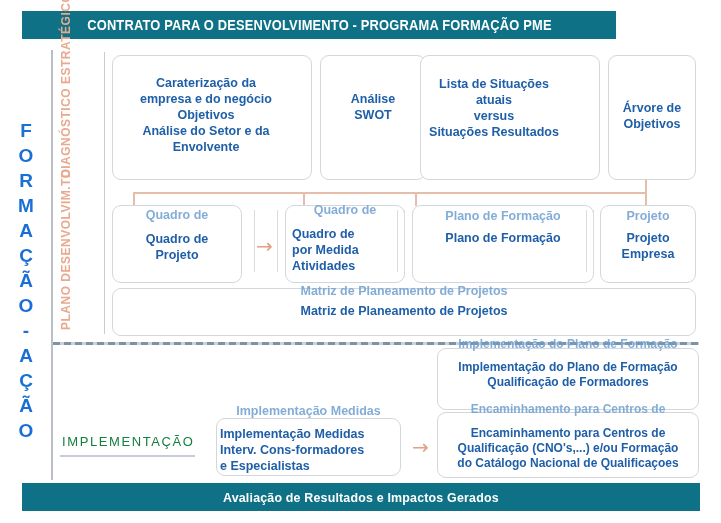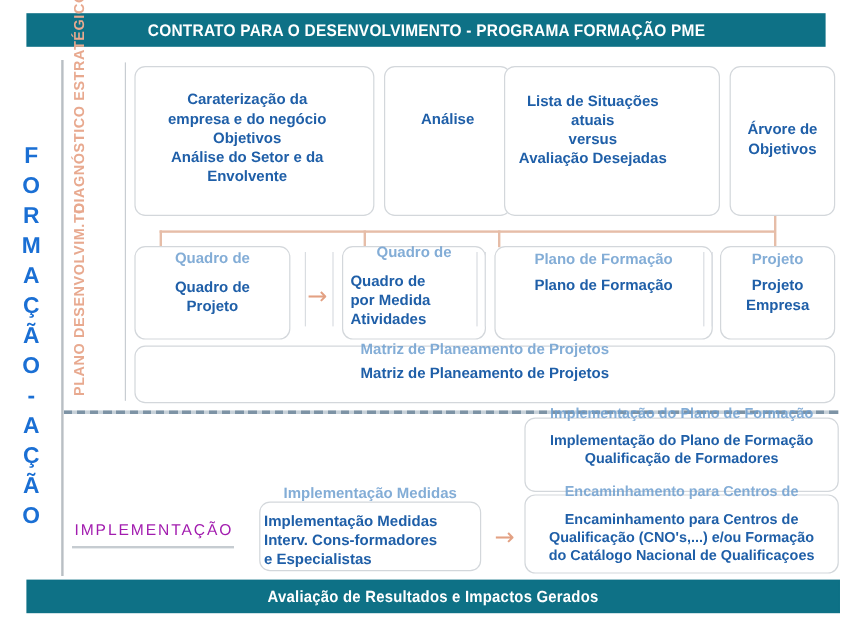--- a/index.html
+++ b/index.html
@@ -34,7 +34,7 @@
   #header-bar {
     left: 23px;
     top: 12px;
-    width: 664px;
+    width: 592px;
     height: 26px;
   }
   #footer-bar {

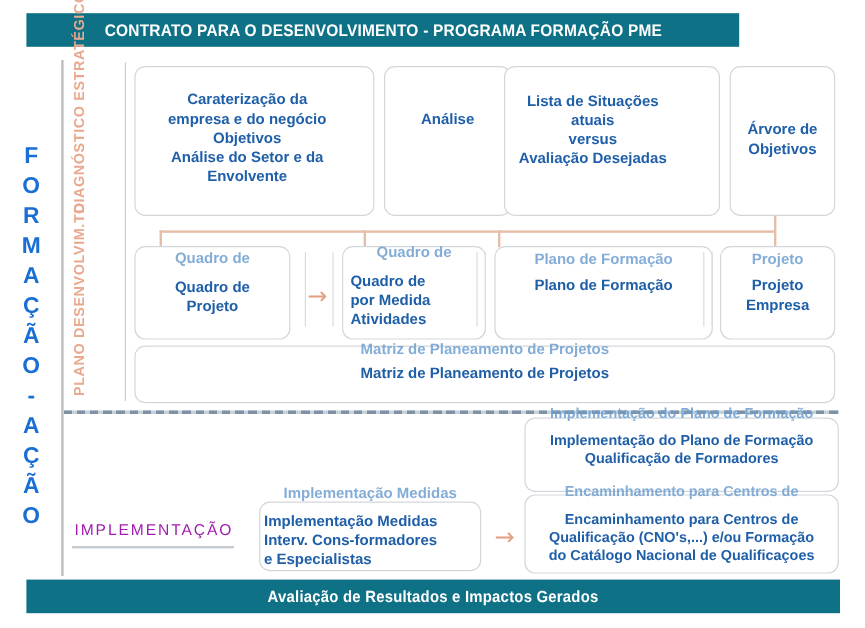--- a/index.html
+++ b/index.html
@@ -238,6 +238,7 @@
 
   <div class="txt" style="left:320px; top:91px; width:106px;text-align:center;">
     <div>Análise</div>
+    <div>SWOT</div>
   </div>
 
   <div class="txt" style="left:420px; top:76px; width:148px;">

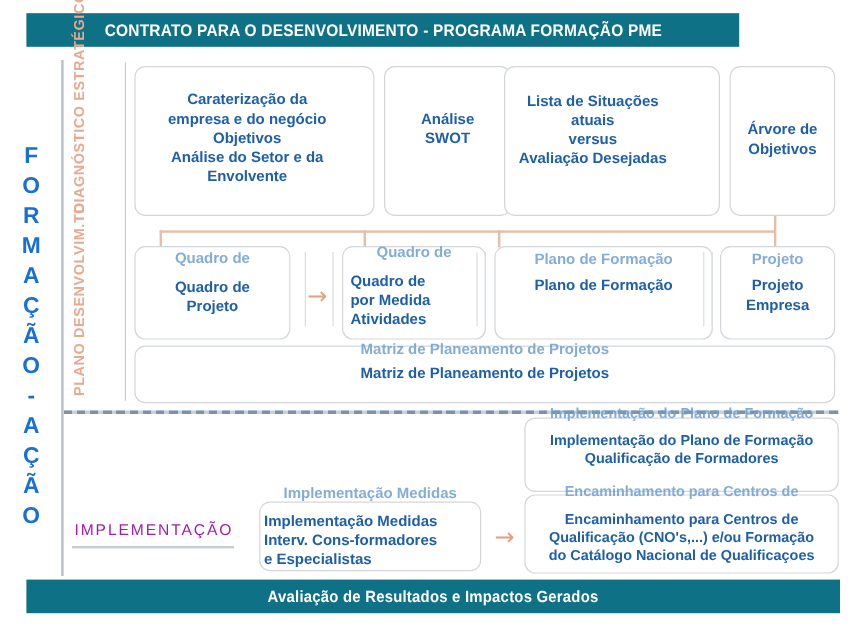--- a/index.html
+++ b/index.html
@@ -245,7 +245,7 @@
     <div>Lista de Situações</div>
     <div>atuais</div>
     <div>versus</div>
-    <div>Avaliação Desejadas</div>
+    <div>Situações Resultados</div>
   </div>
 
   <div class="txt" style="left:608px; top:100px; width:88px;">

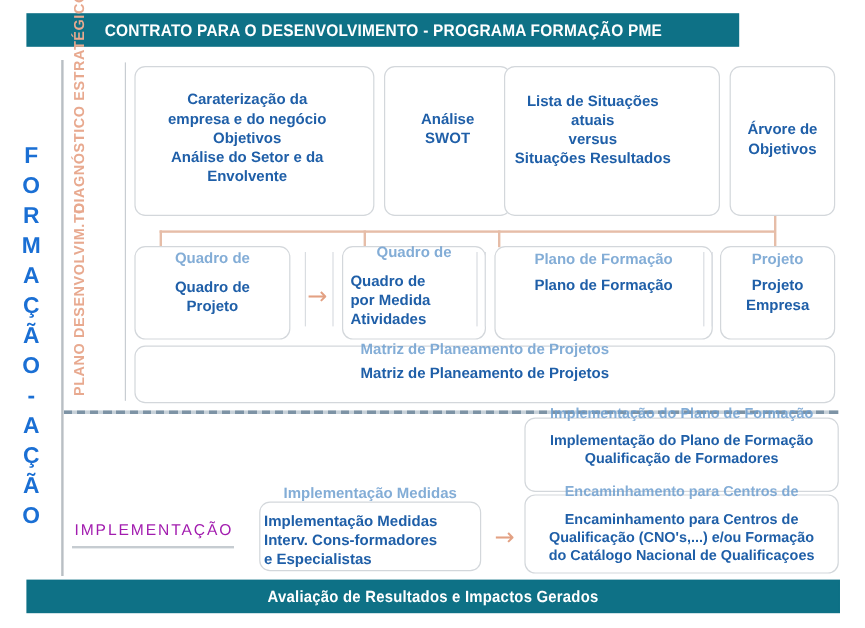--- a/index.html
+++ b/index.html
@@ -112,7 +112,7 @@
     position: absolute;
     left: 62px;
     top: 434px;
-    color: #a21caf;
+    color: #15803d;
     font-size: 13px;
     letter-spacing: 1.6px;
     font-weight: normal;

